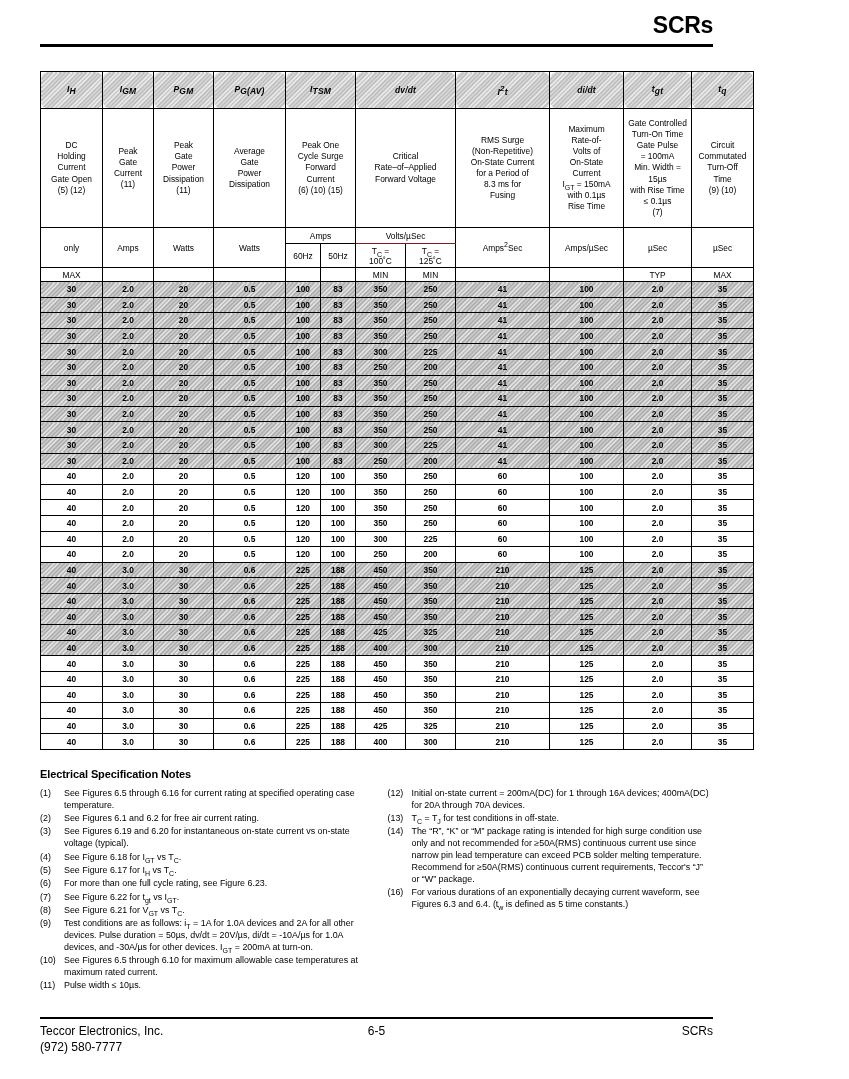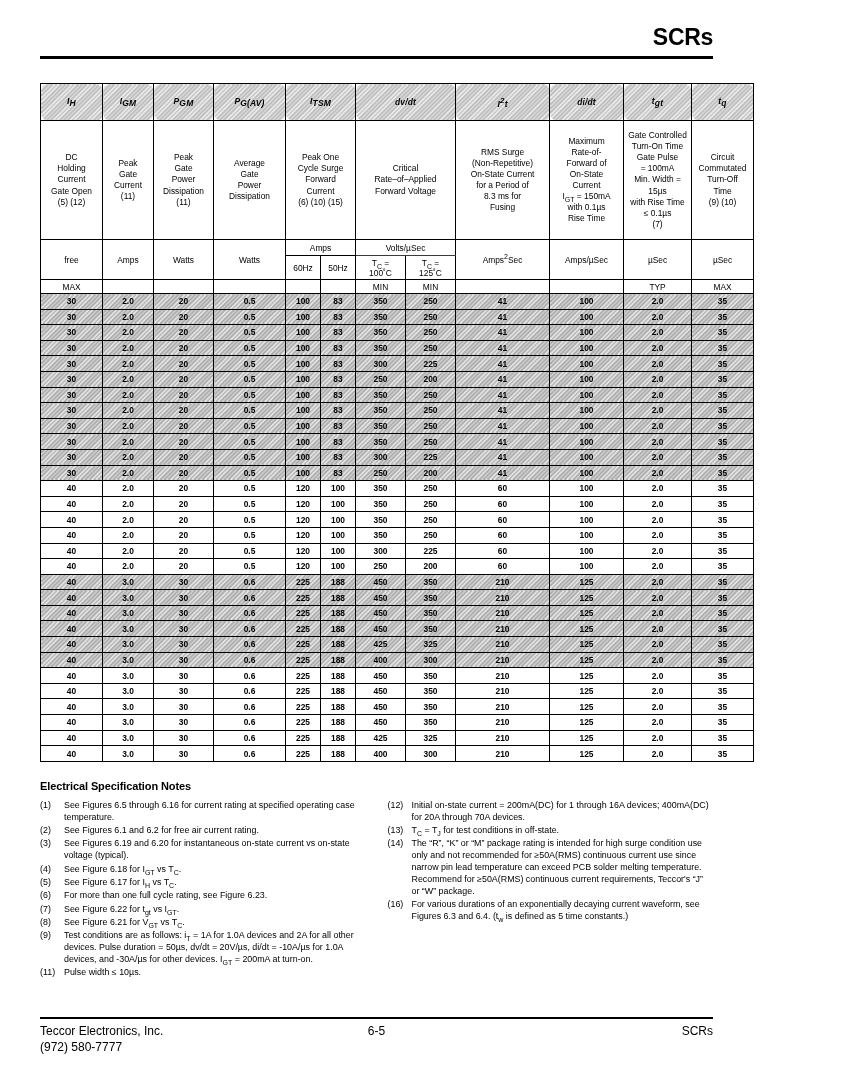--- a/index.html
+++ b/index.html
@@ -9,7 +9,7 @@
     color:#000;-webkit-font-smoothing:antialiased;
   }
   .page{position:relative;width:753px;height:1079px;box-sizing:border-box;
-        padding:12px 40px;}
+        padding:0 40px;}
 
   
   .page-header{padding-top:14px;}

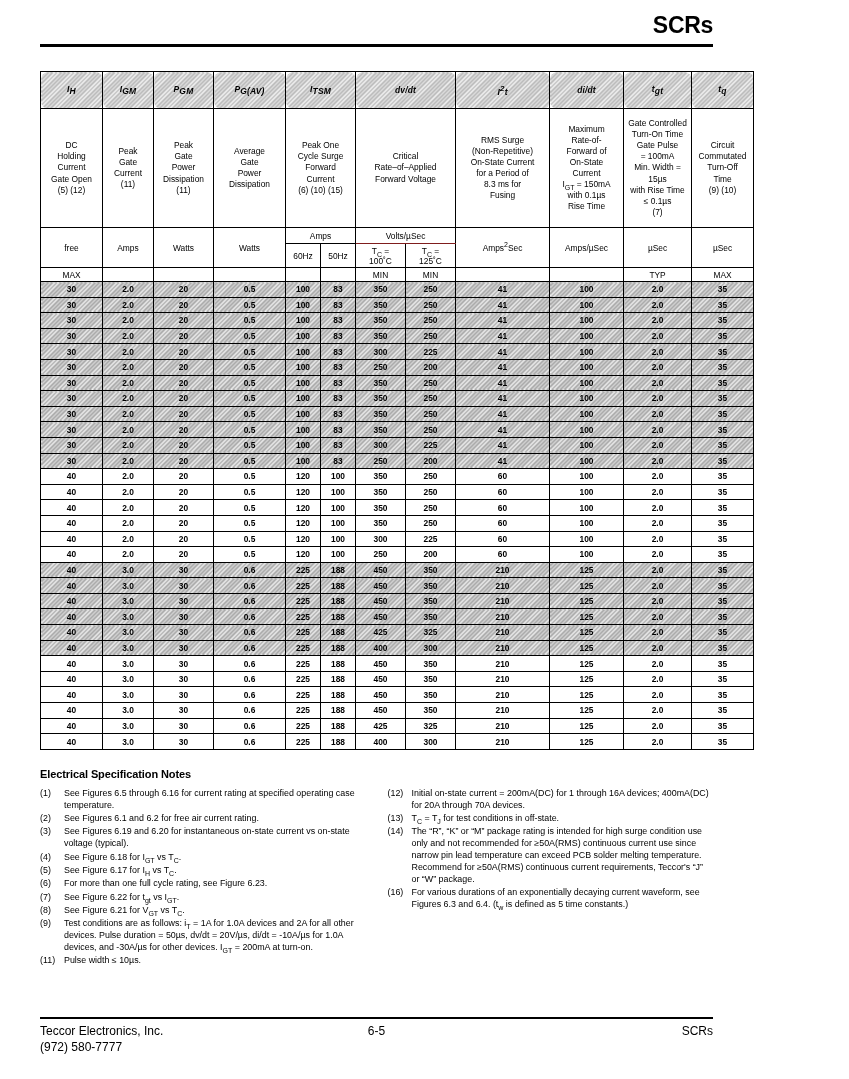--- a/index.html
+++ b/index.html
@@ -165,7 +165,7 @@
         <td>
           <span class="desc">Maximum</span>
               <span class="desc">Rate-of-</span>
-              <span class="desc">Forward of</span>
+              <span class="desc">Volts of</span>
           <span class="desc">On-State</span>
               <span class="desc">Current</span>
           <span class="desc">I<sub>GT</sub> = 150mA</span>

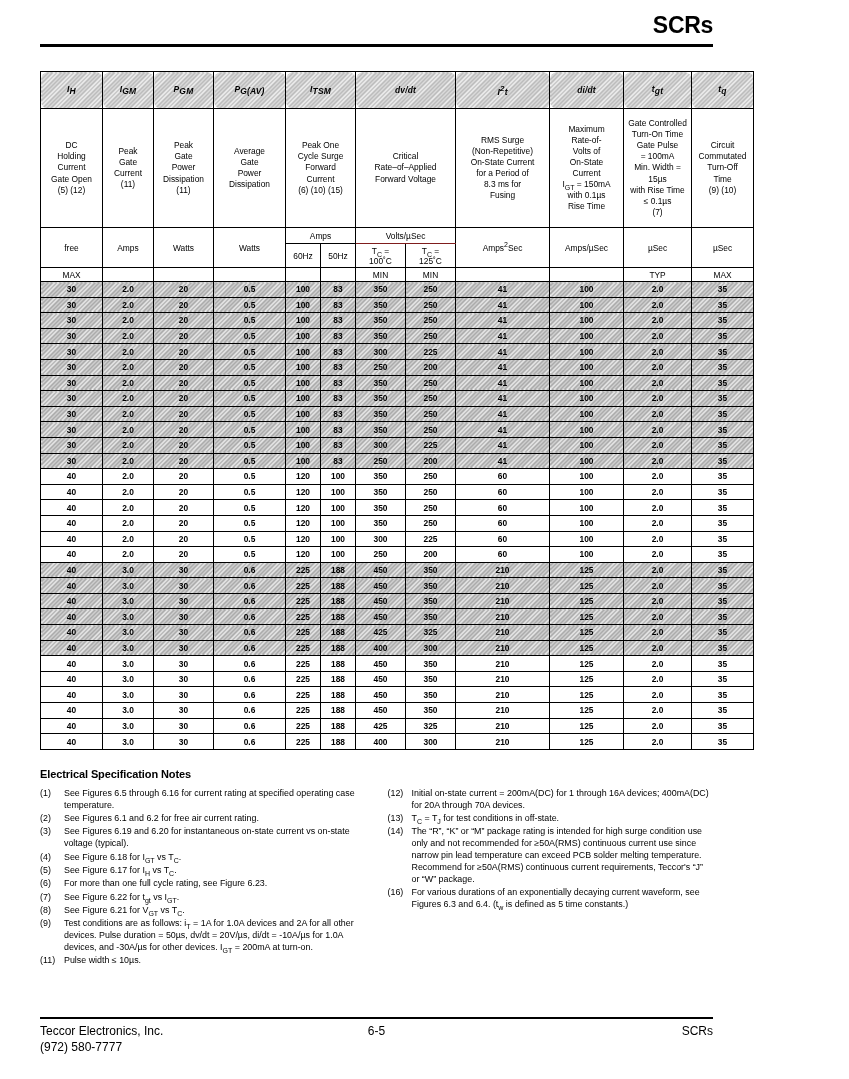--- a/index.html
+++ b/index.html
@@ -192,7 +192,7 @@
       </tr>
 
       <tr class="unitrow">
-        <td rowspan="2">free</td>
+        <td rowspan="2">only</td>
         <td rowspan="2">Amps</td>
         <td rowspan="2">Watts</td>
         <td rowspan="2">Watts</td>

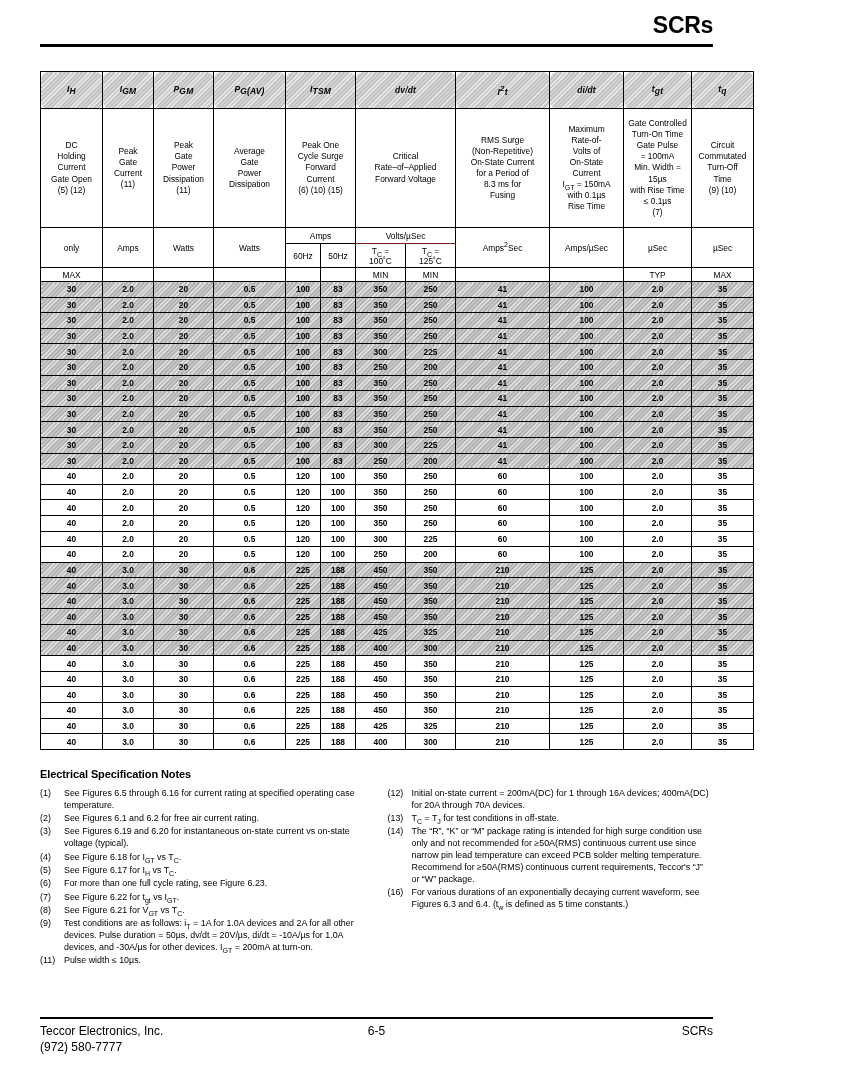--- a/index.html
+++ b/index.html
@@ -692,6 +692,10 @@
             <span class="txt">Test conditions are as follows: i<sub>T</sub> = 1A for 1.0A devices and 2A for all other devices. Pulse duration = 50µs, dv/dt = 20V/µs, di/dt = -10A/µs for 1.0A devices, and -30A/µs for other devices. I<sub>GT</sub> = 200mA at turn-on.</span>
           </div>
           <div class="note">
+            <span class="num">(10)</span>
+            <span class="txt">See Figures 6.5 through 6.10 for maximum allowable case temperatures at maximum rated current.</span>
+          </div>
+          <div class="note">
             <span class="num">(11)</span>
             <span class="txt">Pulse width ≤ 10µs.</span>
           </div>

